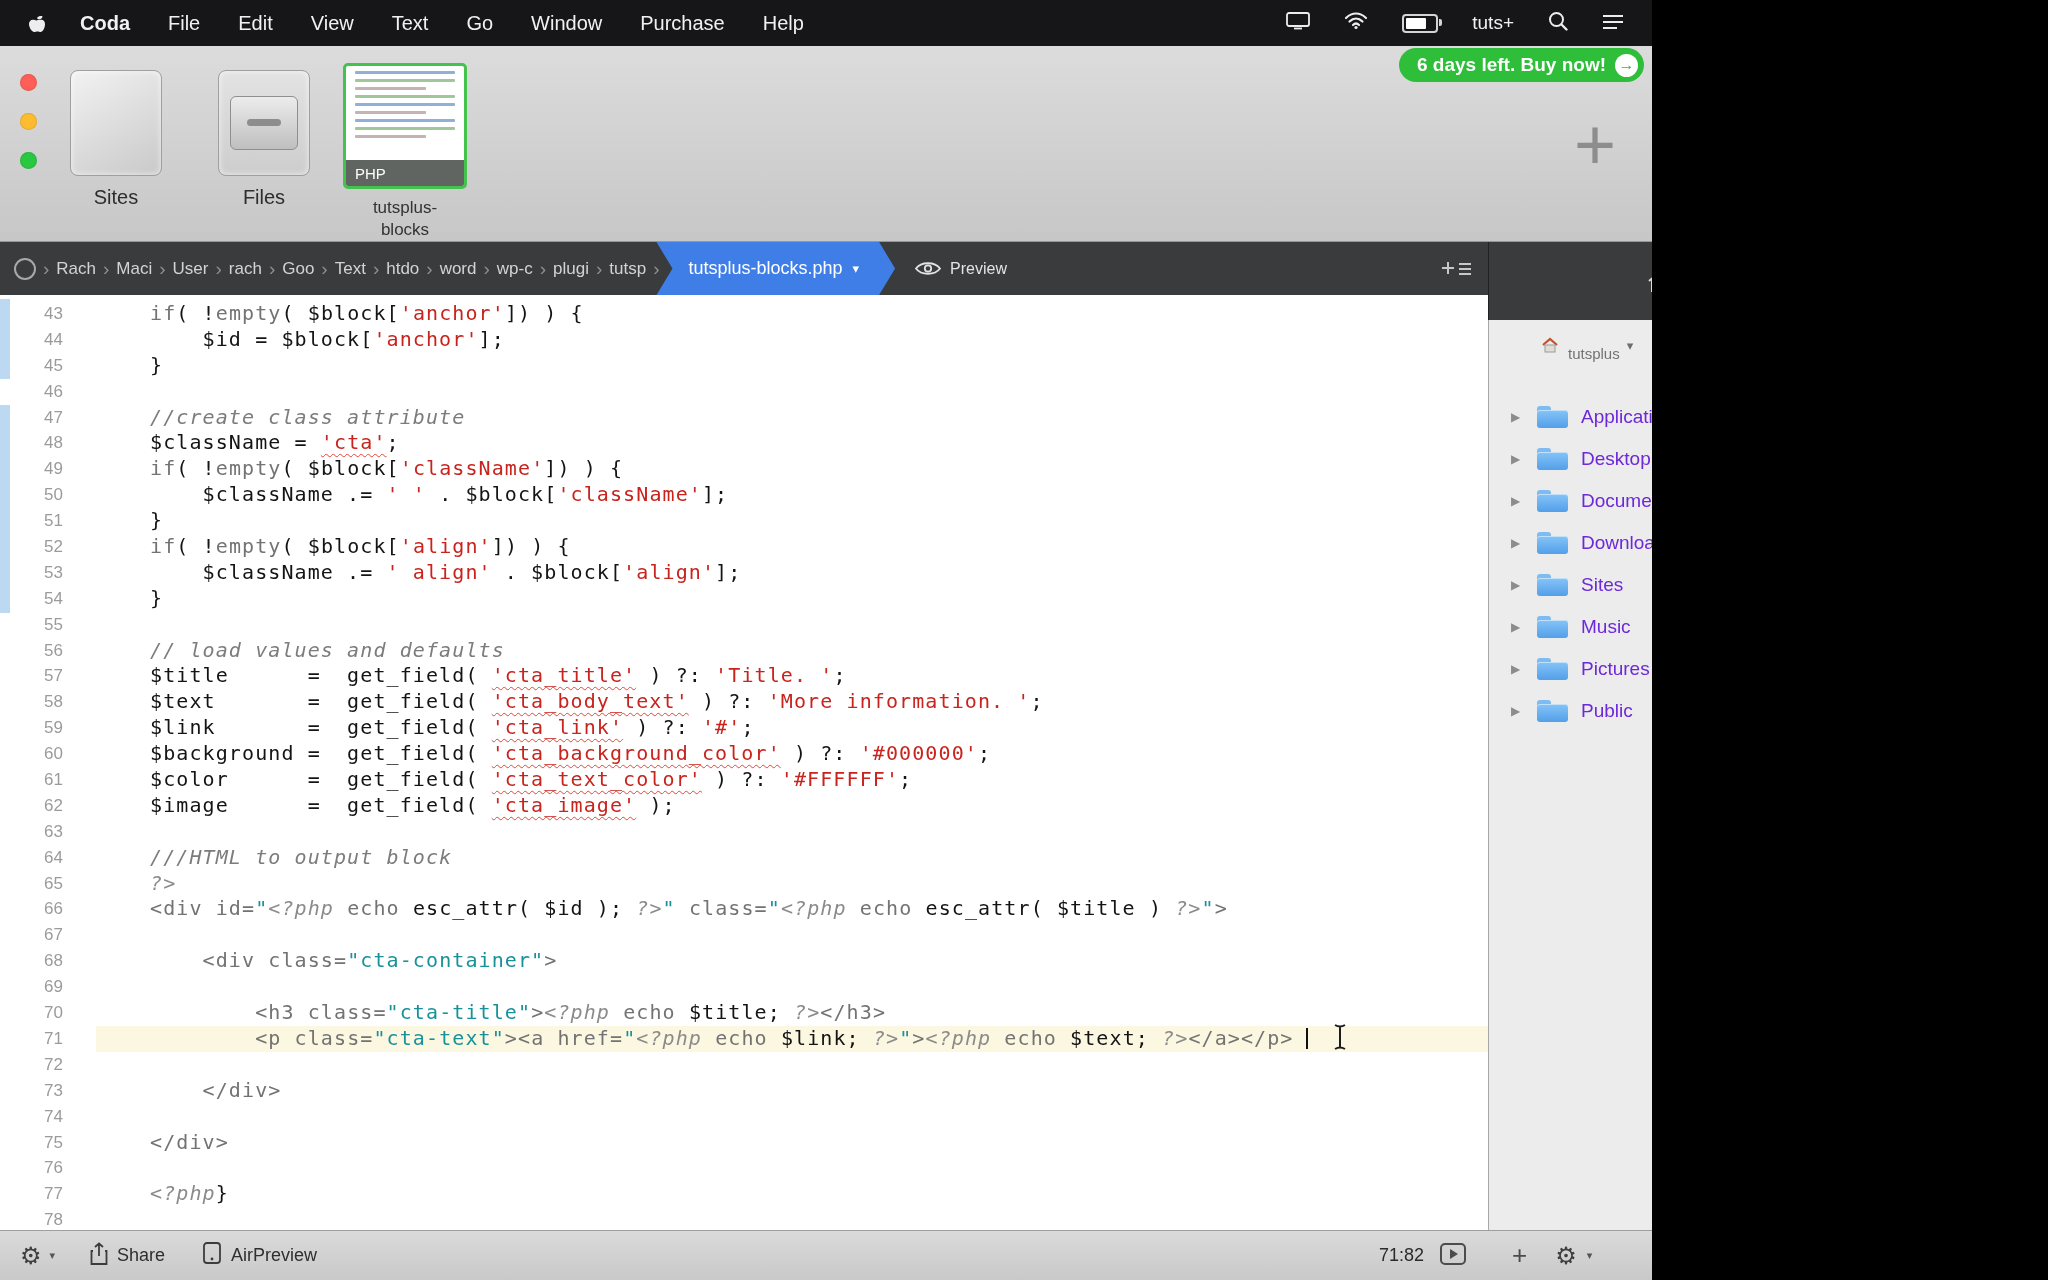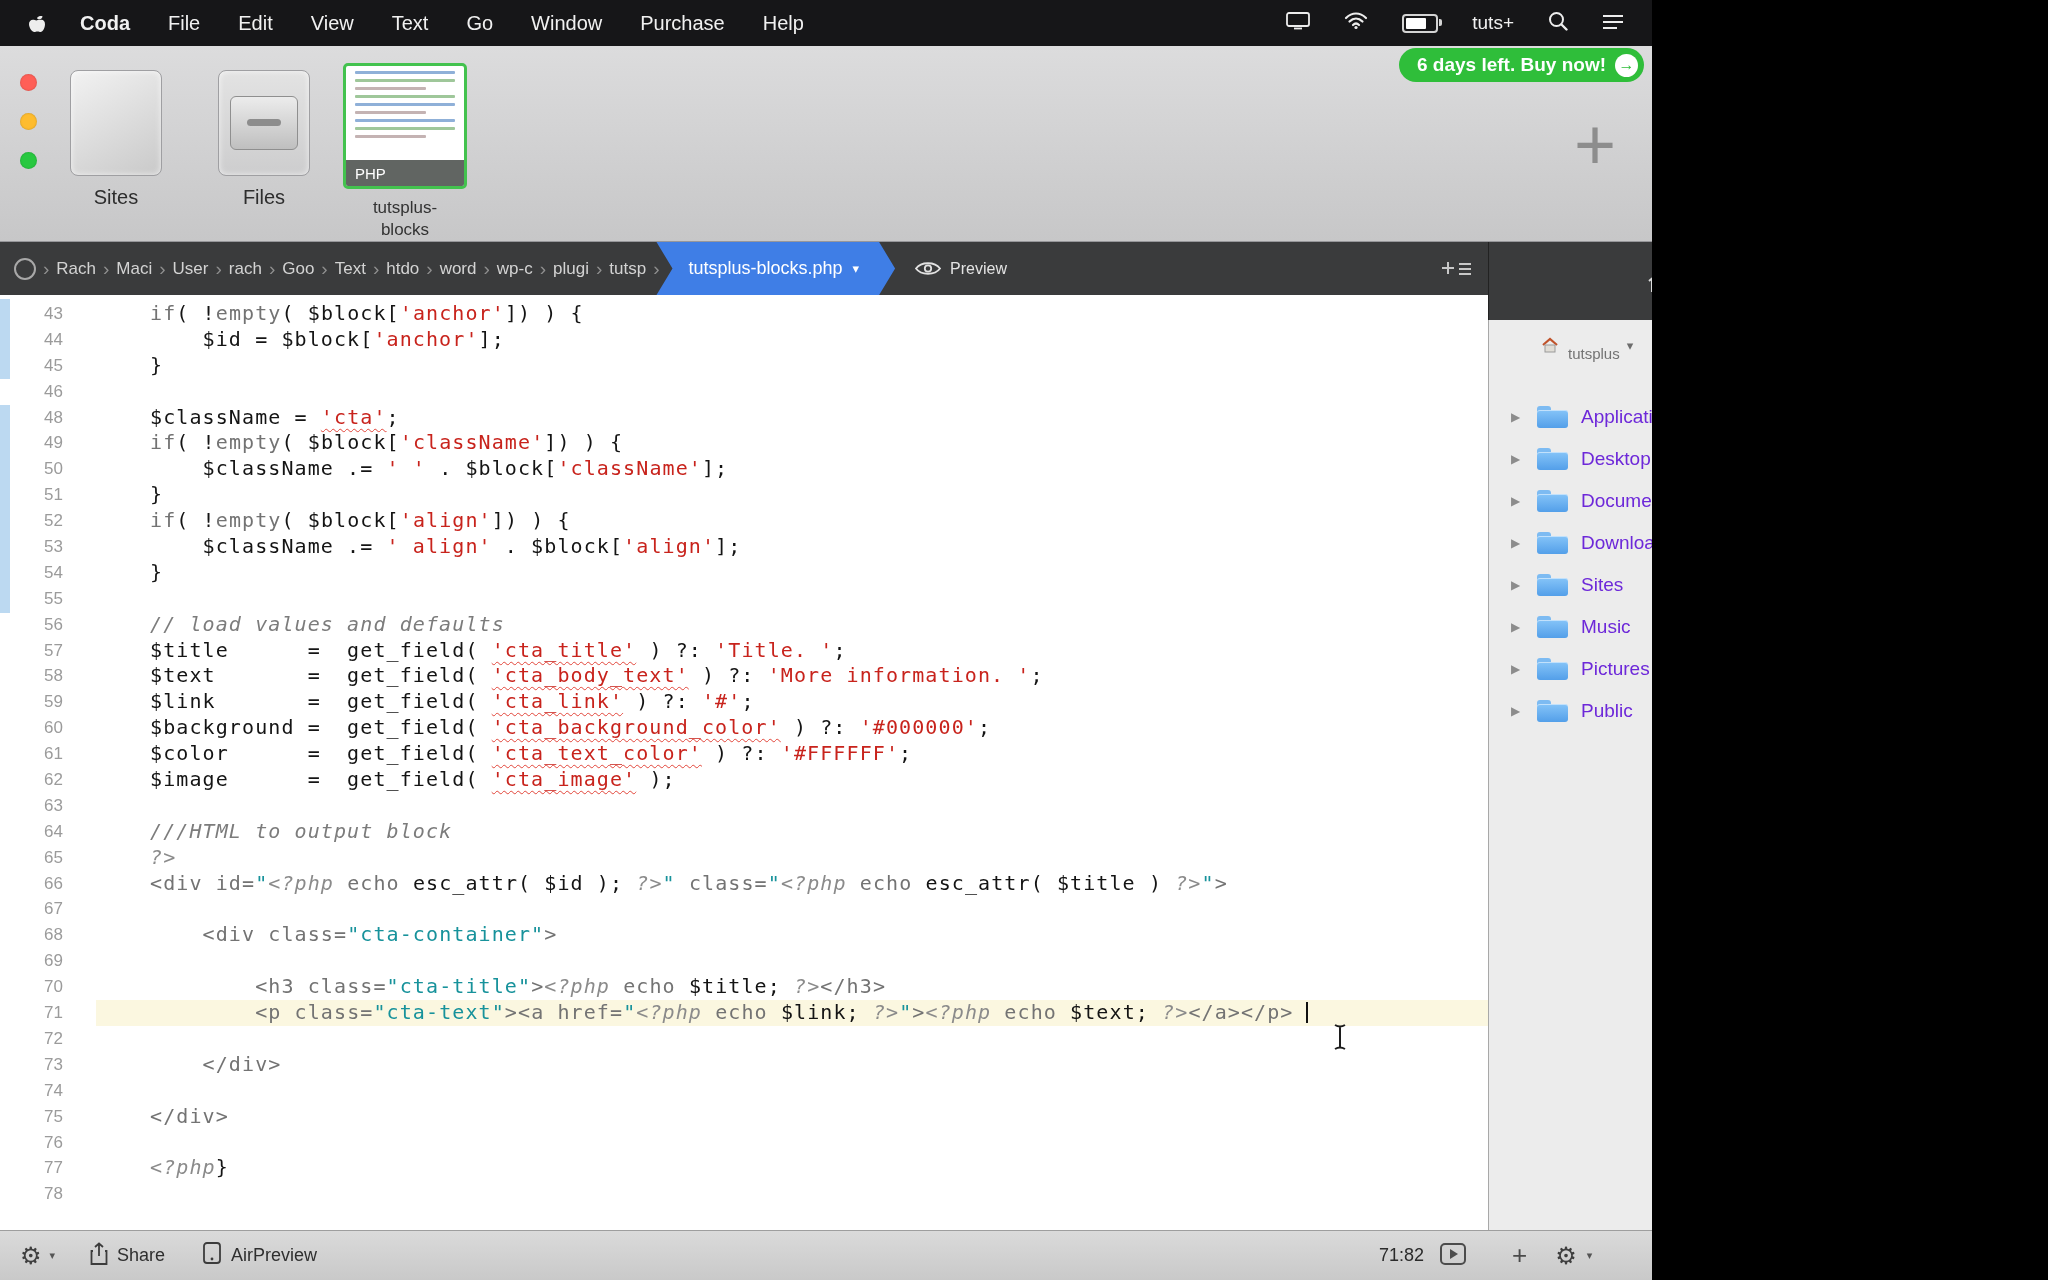--- a/index.html
+++ b/index.html
@@ -249,6 +249,7 @@
         <div class="code-row"><span class="ln">44</span><span class="ct"><span class="tok-p">    $id = $block[</span><span class="tok-s">'anchor'</span><span class="tok-p">];</span></span></div>
         <div class="code-row"><span class="ln">45</span><span class="ct"><span class="tok-p">}</span></span></div>
         <div class="code-row"><span class="ln">46</span><span class="ct"></span></div>
+        <div class="code-row"><span class="ln">47</span><span class="ct"><span class="tok-c">//create class attribute</span></span></div>
         <div class="code-row"><span class="ln">48</span><span class="ct"><span class="tok-p">$className = </span><span class="tok-ms">'cta'</span><span class="tok-p">;</span></span></div>
         <div class="code-row"><span class="ln">49</span><span class="ct"><span class="tok-k">if</span><span class="tok-p">( !</span><span class="tok-k">empty</span><span class="tok-p">( $block[</span><span class="tok-s">'className'</span><span class="tok-p">]) ) {</span></span></div>
         <div class="code-row"><span class="ln">50</span><span class="ct"><span class="tok-p">    $className .= </span><span class="tok-s">' '</span><span class="tok-p"> . $block[</span><span class="tok-s">'className'</span><span class="tok-p">];</span></span></div>

